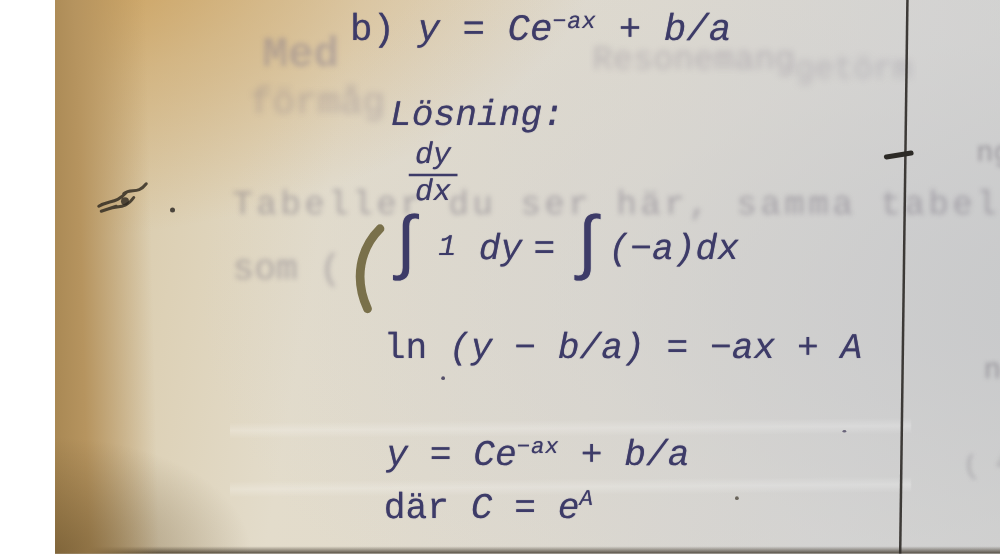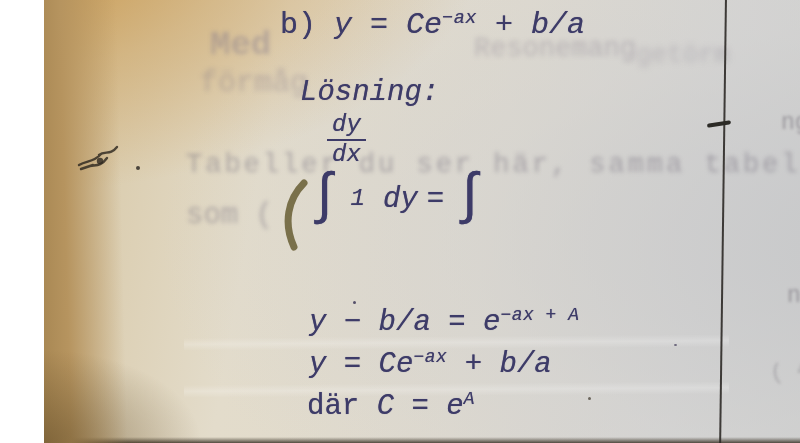--- a/index.html
+++ b/index.html
@@ -68,7 +68,7 @@
   .it{font-style:italic;}
   .sup{font-size:0.62em;vertical-align:baseline;position:relative;top:-0.55em;letter-spacing:0.5px;}
   .l1{left:236px;top:8px;font-size:30px;}
-  .l2{left:256px;top:76px;font-size:29px;font-style:italic;}
+  .l2{left:268px;top:76px;font-size:29px;font-style:italic;}
   .l3{left:283px;top:112px;display:flex;align-items:center;font-size:29px;}
   .l4{left:264px;top:176px;display:flex;align-items:center;font-size:29px;}
   .l5{left:263px;top:262px;font-size:29px;}

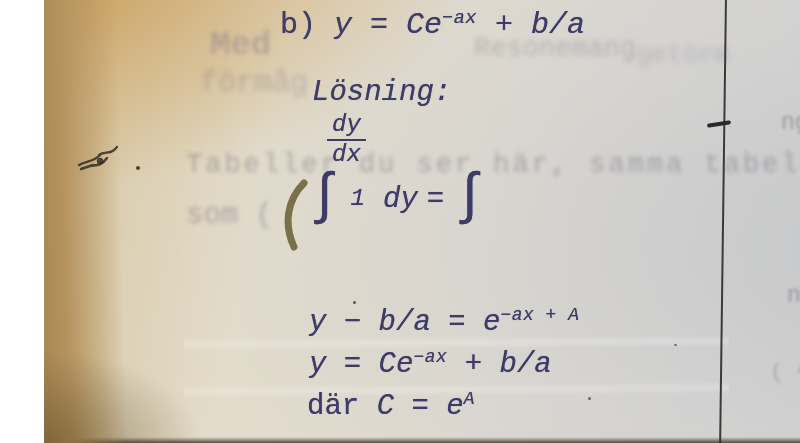--- a/index.html
+++ b/index.html
@@ -133,6 +133,7 @@
     <span class="it dy">dy</span>
     <span class="eq">=</span>
     <span class="int">∫</span>
+    <span class="it">(−a)dx</span>
   </div>
 
 

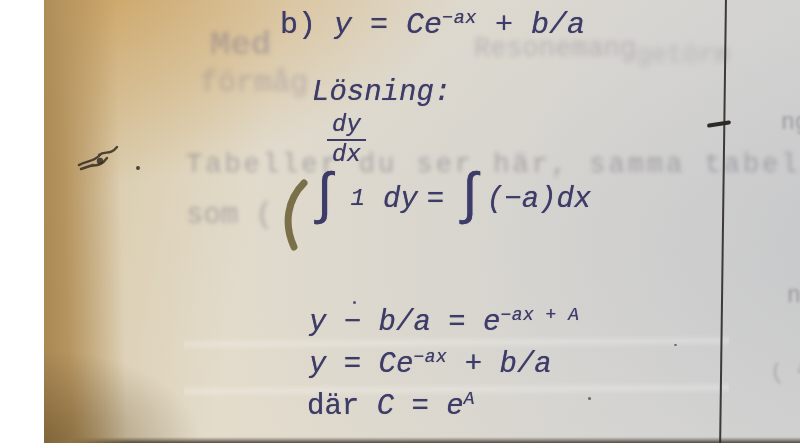--- a/index.html
+++ b/index.html
@@ -136,6 +136,9 @@
     <span class="it">(−a)dx</span>
   </div>
 
+  <div class="math l5">
+    <span>ln</span><span class="it"> (y − b/a) = −ax + A</span>
+  </div>
 
   <div class="math l6">
     <span class="it">y − b/a = e</span><span class="it sup">−ax + A</span>

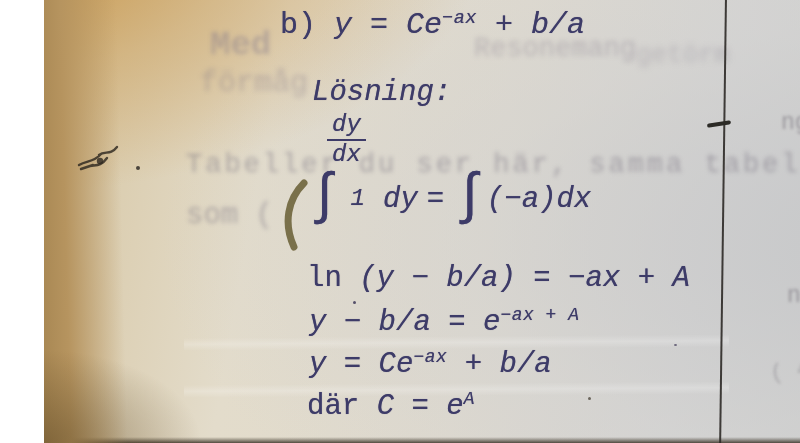--- a/index.html
+++ b/index.html
@@ -140,9 +140,6 @@
     <span>ln</span><span class="it"> (y − b/a) = −ax + A</span>
   </div>
 
-  <div class="math l6">
-    <span class="it">y − b/a = e</span><span class="it sup">−ax + A</span>
-  </div>
 
   <div class="math l7">
     <span class="it">y = Ce</span><span class="it sup">−ax</span><span class="it"> + b/a</span>

